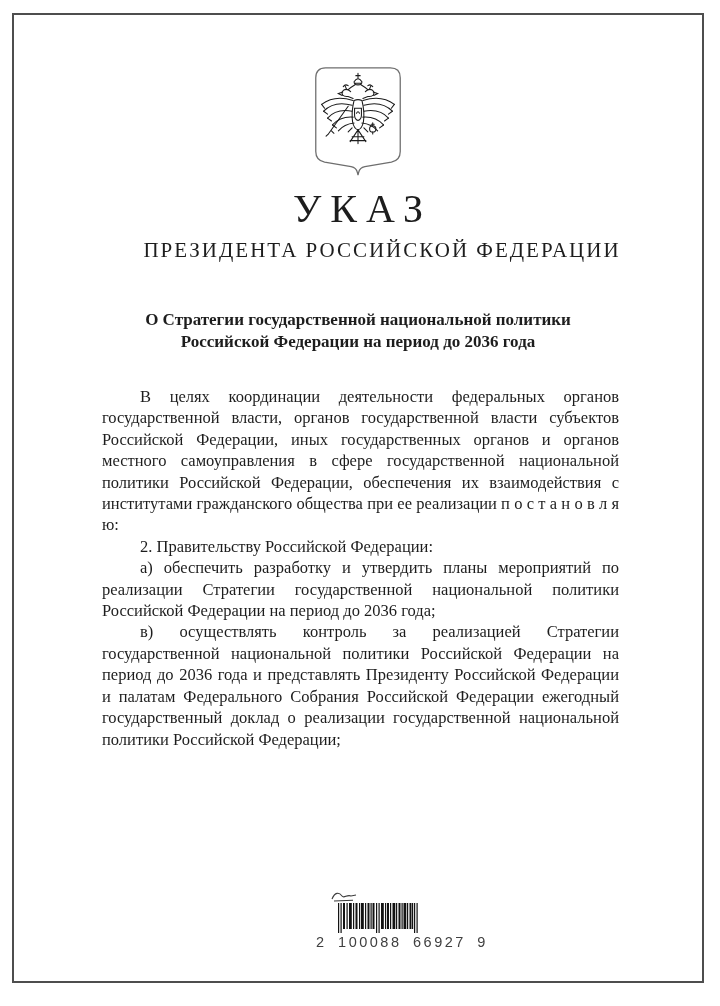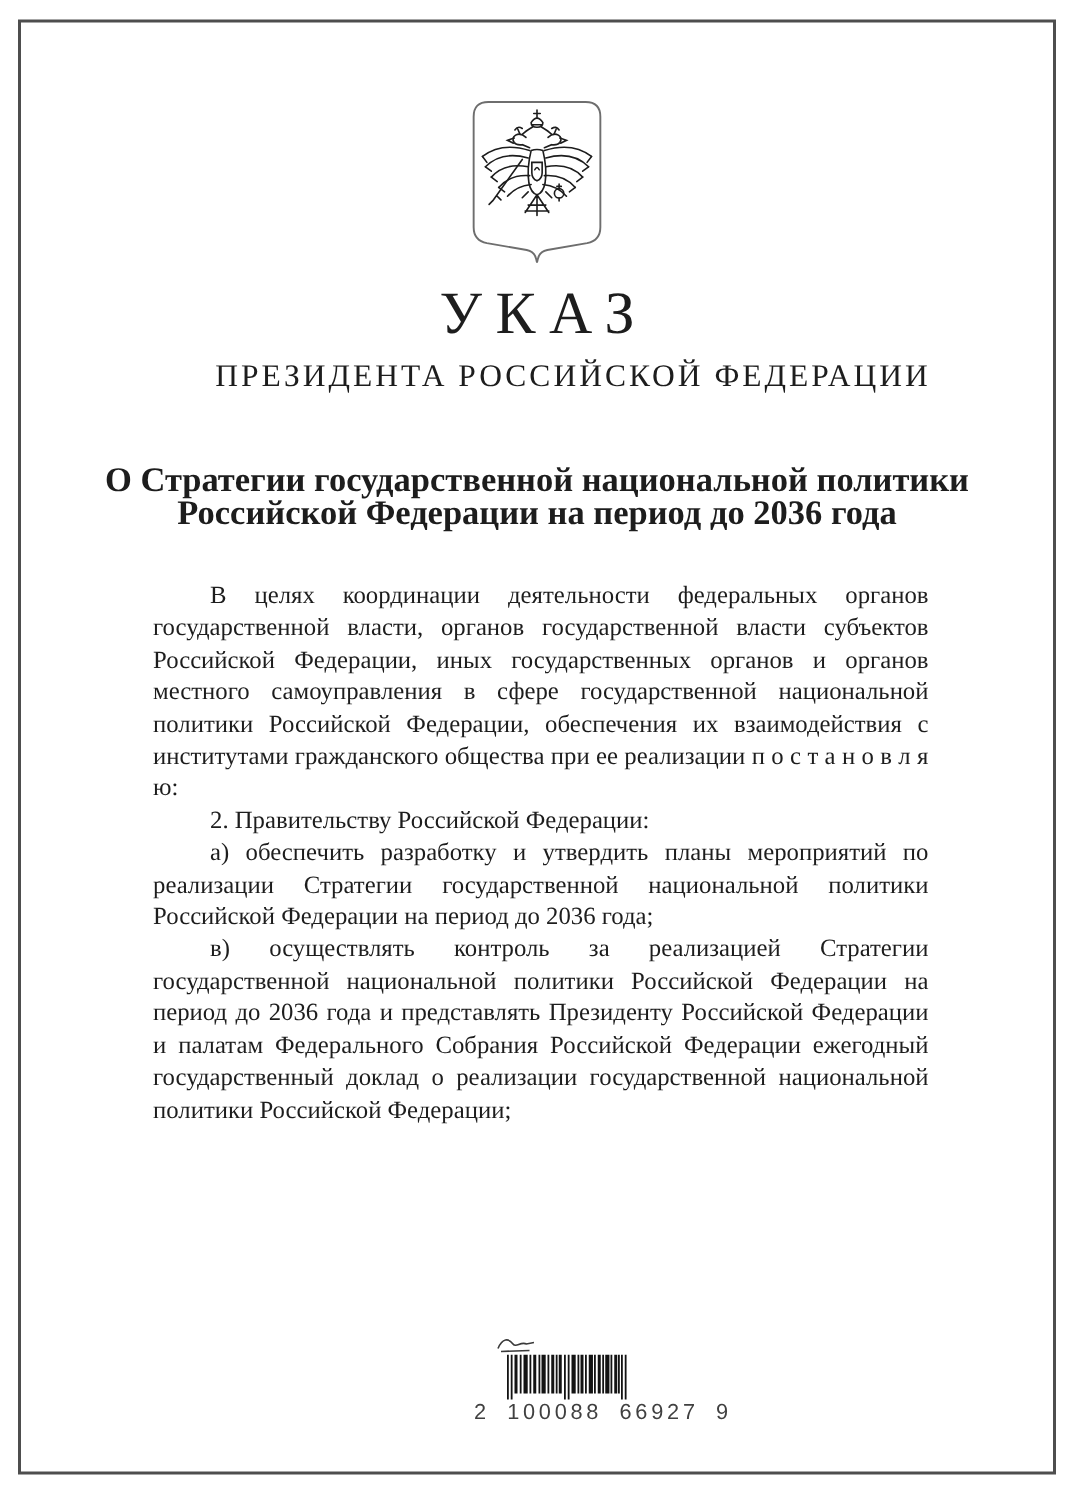--- a/index.html
+++ b/index.html
@@ -23,7 +23,7 @@
     padding-left:48px;
   }
   .doc-title{
-    margin-top:46px;text-align:center;font-weight:bold;font-size:23px;
+    margin-top:46px;text-align:center;font-weight:bold;font-size:17px;
     line-height:22px;white-space:pre-line;
   }
   .body-text{

